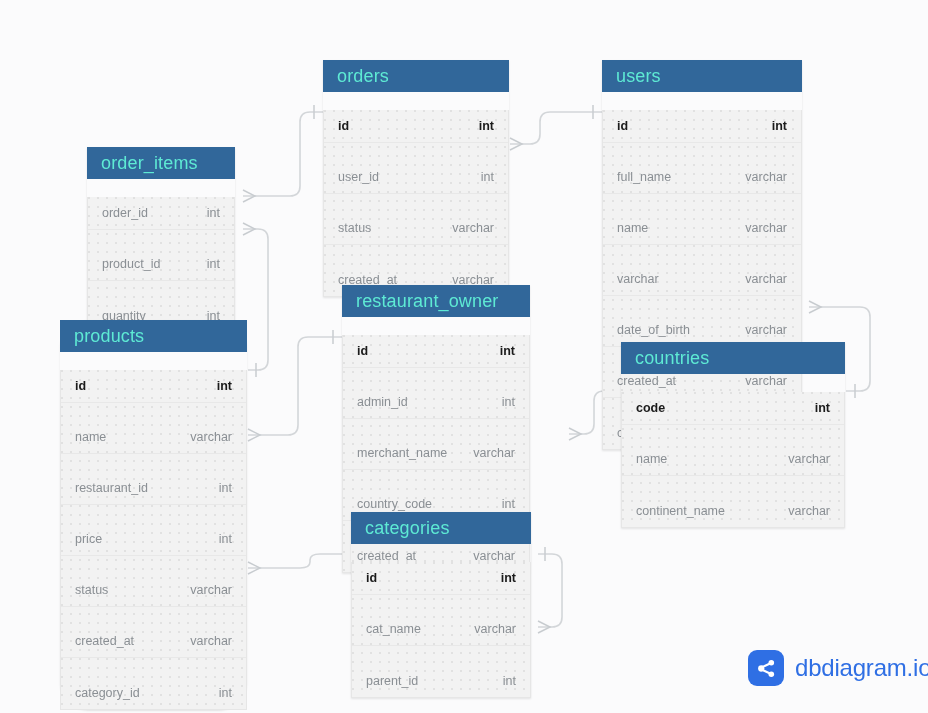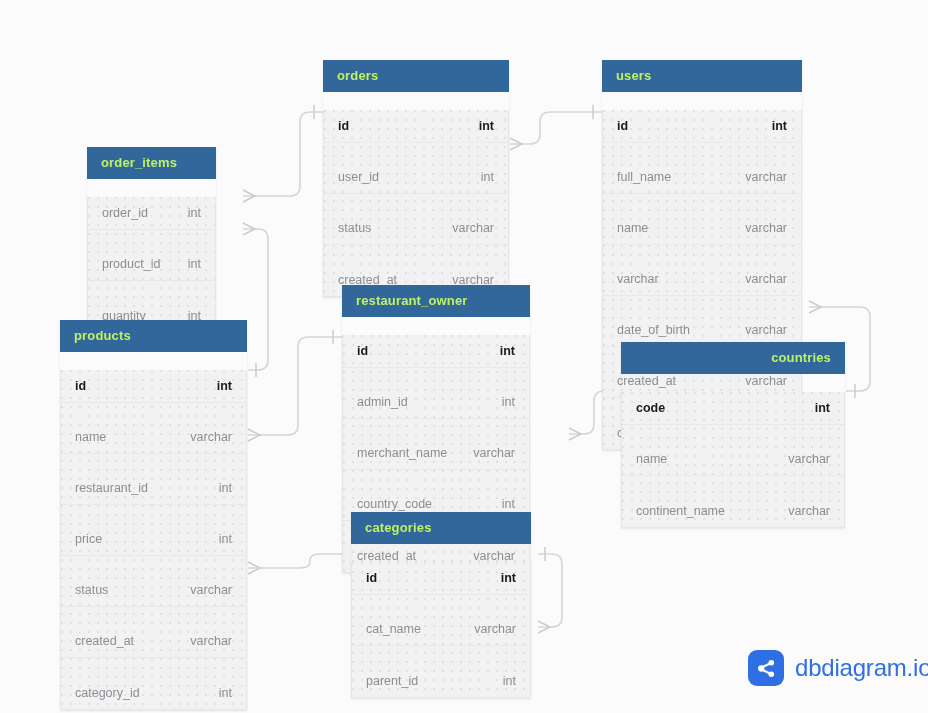--- a/index.html
+++ b/index.html
@@ -46,9 +46,9 @@
   }
   .tbl-header {
     background: #31679a;
-    color: #bef264;
-    font-size: 13px;
-    font-weight: bold;
+    color: #5eead4;
+    font-size: 18px;
+    font-weight: normal;
     letter-spacing: 0.15px;
     height: 32px;
     line-height: 32px;

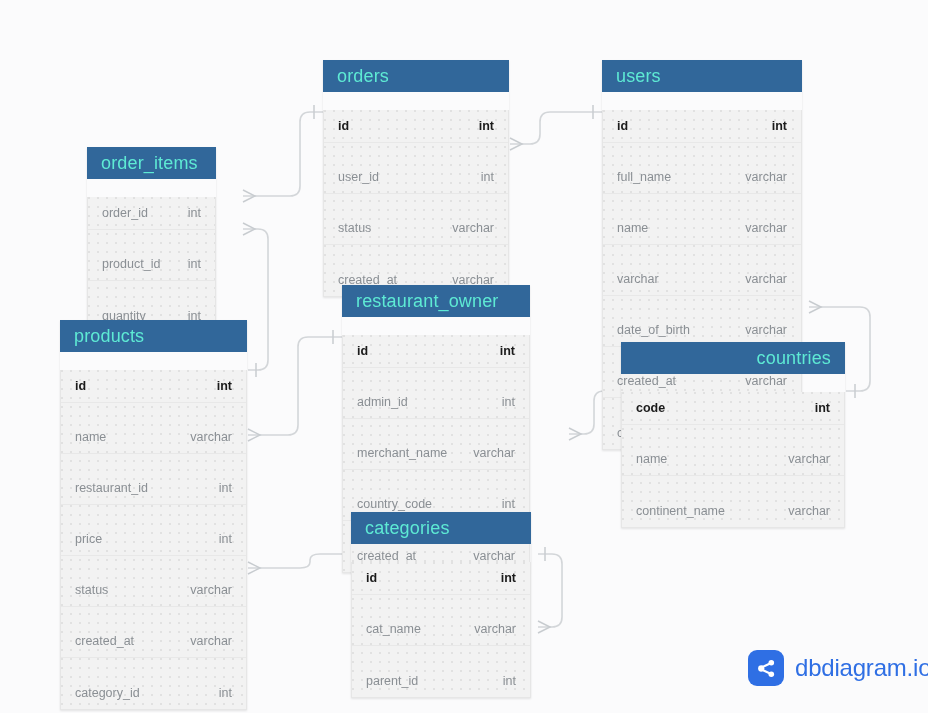--- a/index.html
+++ b/index.html
@@ -167,7 +167,7 @@
   </svg>
 
   <div id="tables-layer">
-      <div class="table" style="left: 87px; top: 147px; width: 129px;">
+      <div class="table" style="left: 87px; top: 147px; width: 148px;">
         <div class="tbl-header">order_items</div>
         <div class="tbl-body">
           <div class="field">

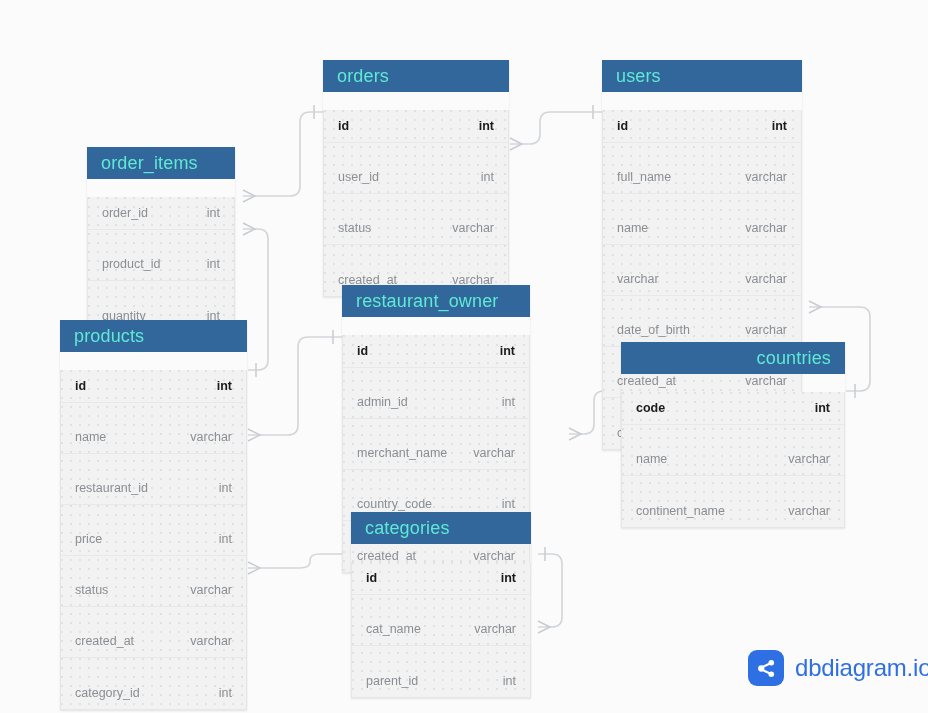--- a/index.html
+++ b/index.html
@@ -238,7 +238,7 @@
           </div>
         </div>
       </div>
-      <div class="table" style="left: 60px; top: 320px; width: 187px;">
+      <div class="table" style="left: 60px; top: 320px; width: 187px; border-radius: 28px;">
         <div class="tbl-header">products</div>
         <div class="tbl-body">
           <div class="field pk">

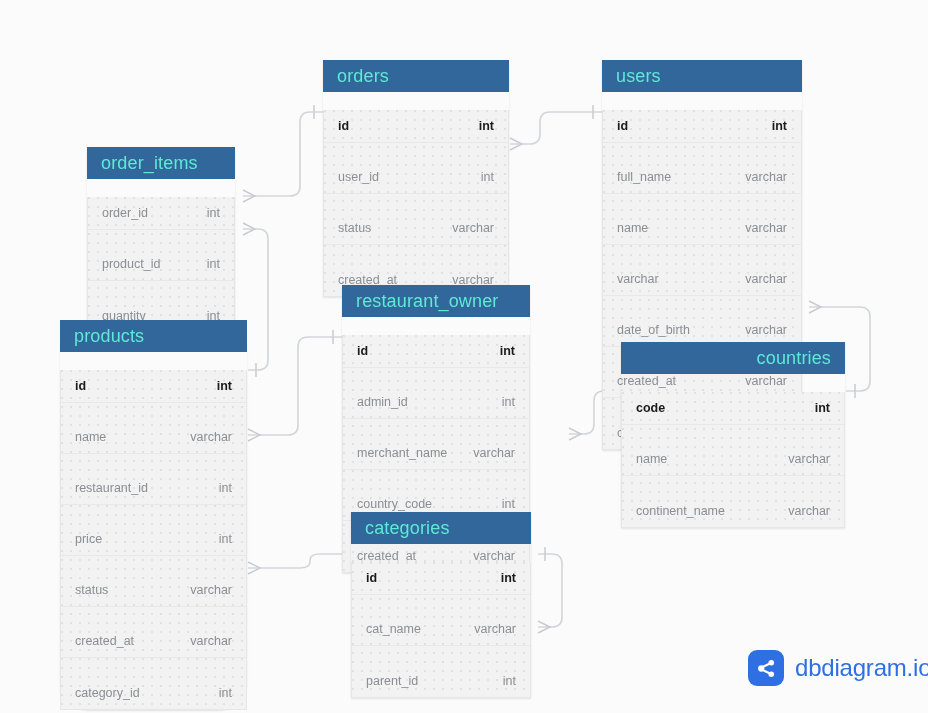--- a/index.html
+++ b/index.html
@@ -296,7 +296,7 @@
           </div>
         </div>
       </div>
-      <div class="table" style="left: 621px; top: 342px; width: 224px; text-align: right;">
+      <div class="table" style="left: 621px; top: 342px; width: 224px;">
         <div class="tbl-header">countries</div>
         <div class="tbl-body">
           <div class="field pk">

